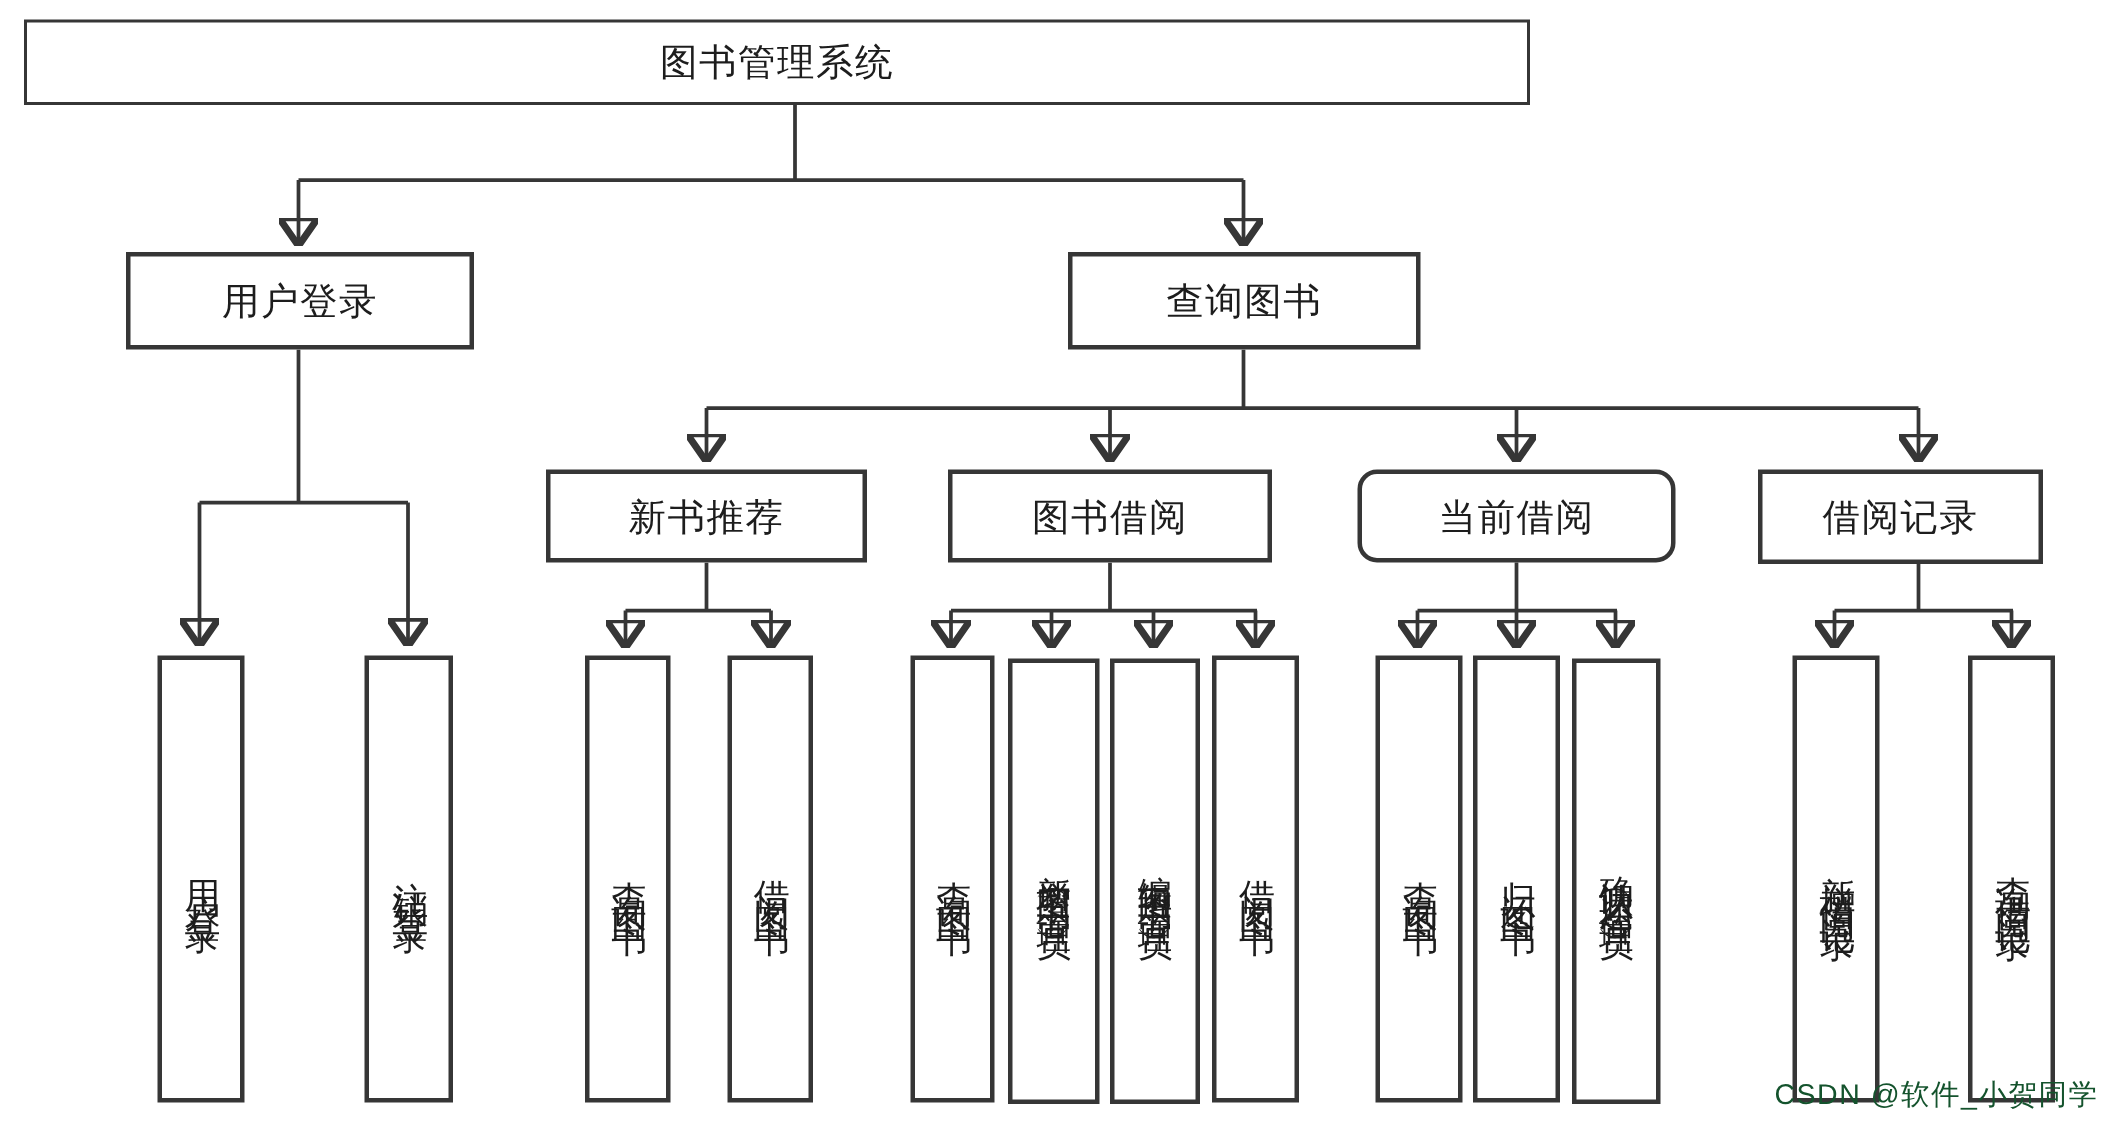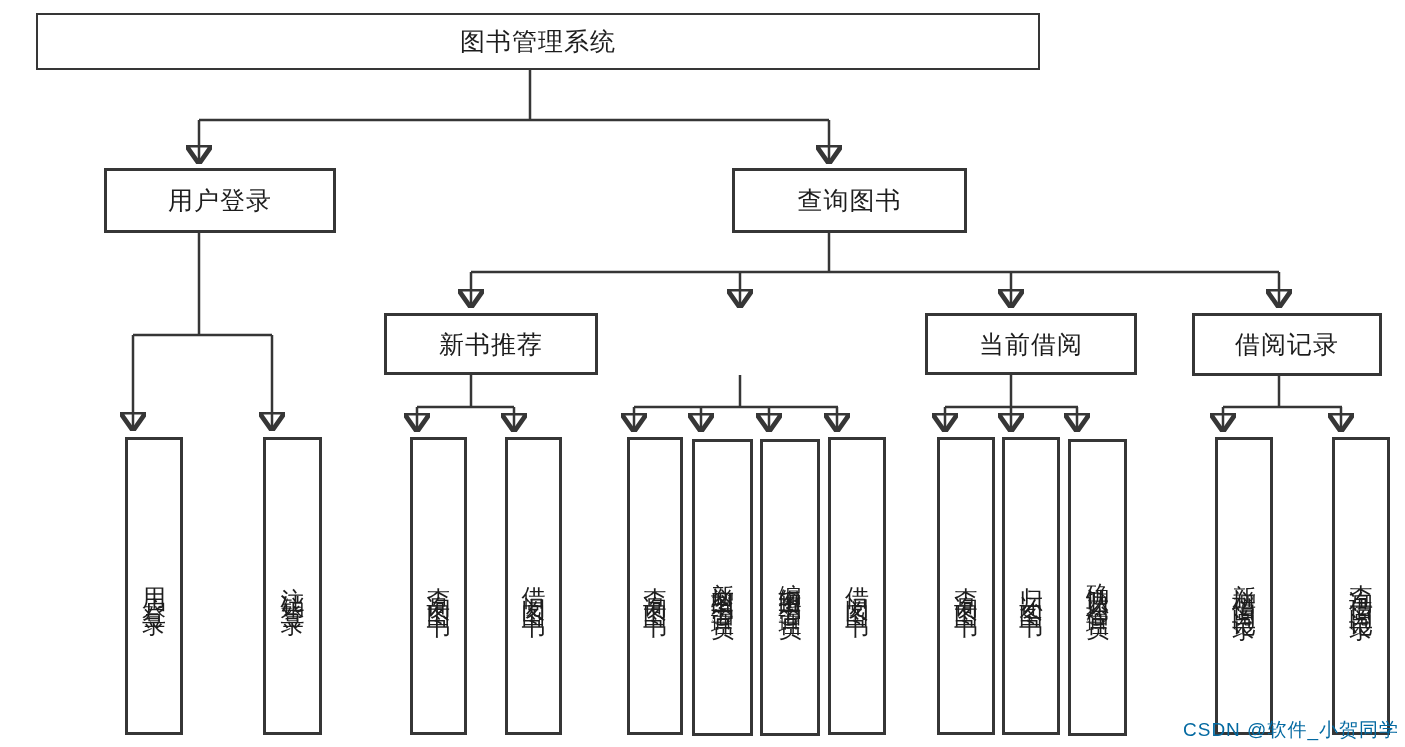--- a/index.html
+++ b/index.html
@@ -31,7 +31,6 @@
     display: flex;
     align-items: center;
     justify-content: center;
-    margin-left: 20px;
   }
   .root-node {
     border-width: 2px;

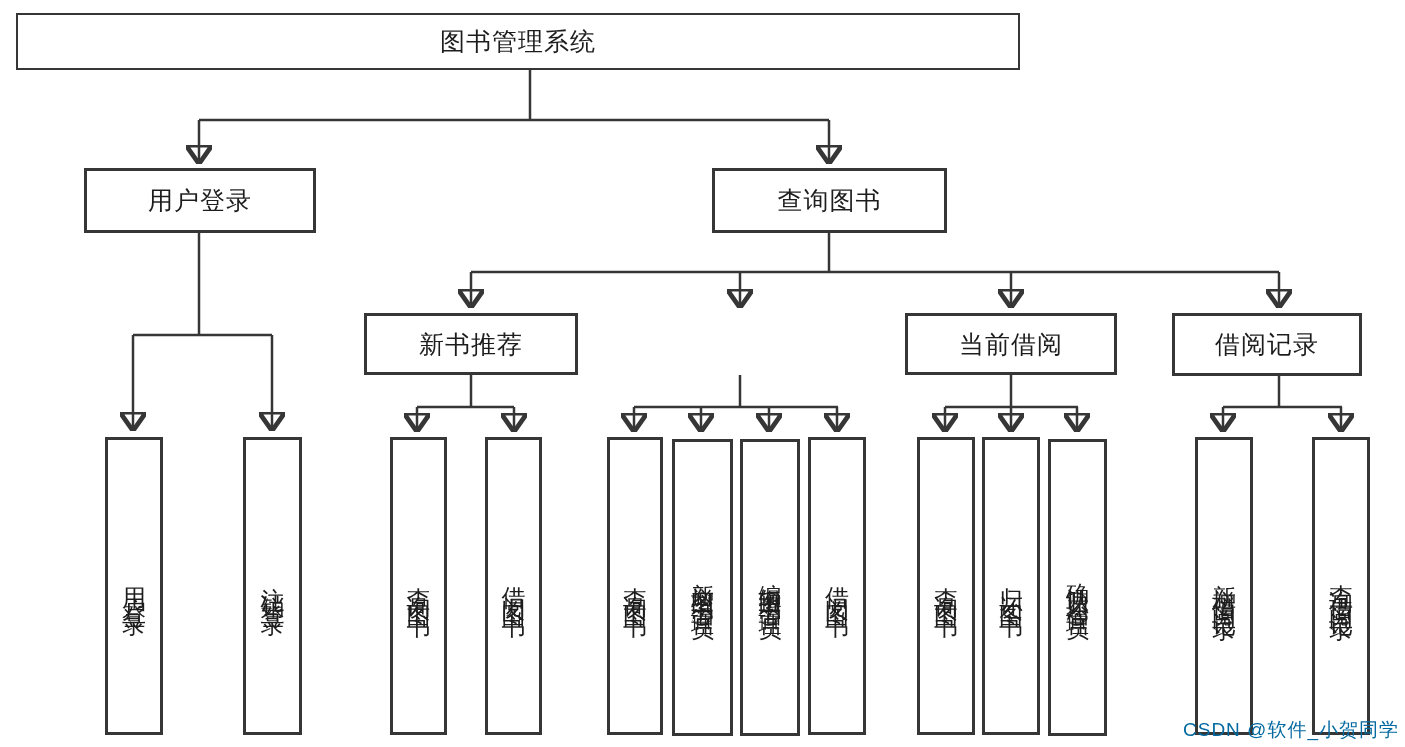--- a/index.html
+++ b/index.html
@@ -120,6 +120,7 @@
   <div class="node hbox" style="left:712px; top:168px; width:235px; height:65px;">查询图书</div>
 
   <div class="node hbox" style="left:364px; top:313px; width:214px; height:62px;">新书推荐</div>
+  <div class="node hbox" style="left:632px; top:313px; width:216px; height:62px;">图书借阅</div>
   <div class="node hbox" style="left:905px; top:313px; width:212px; height:62px;">当前借阅</div>
   <div class="node hbox" style="left:1172px; top:313px; width:190px; height:63px;">借阅记录</div>
 

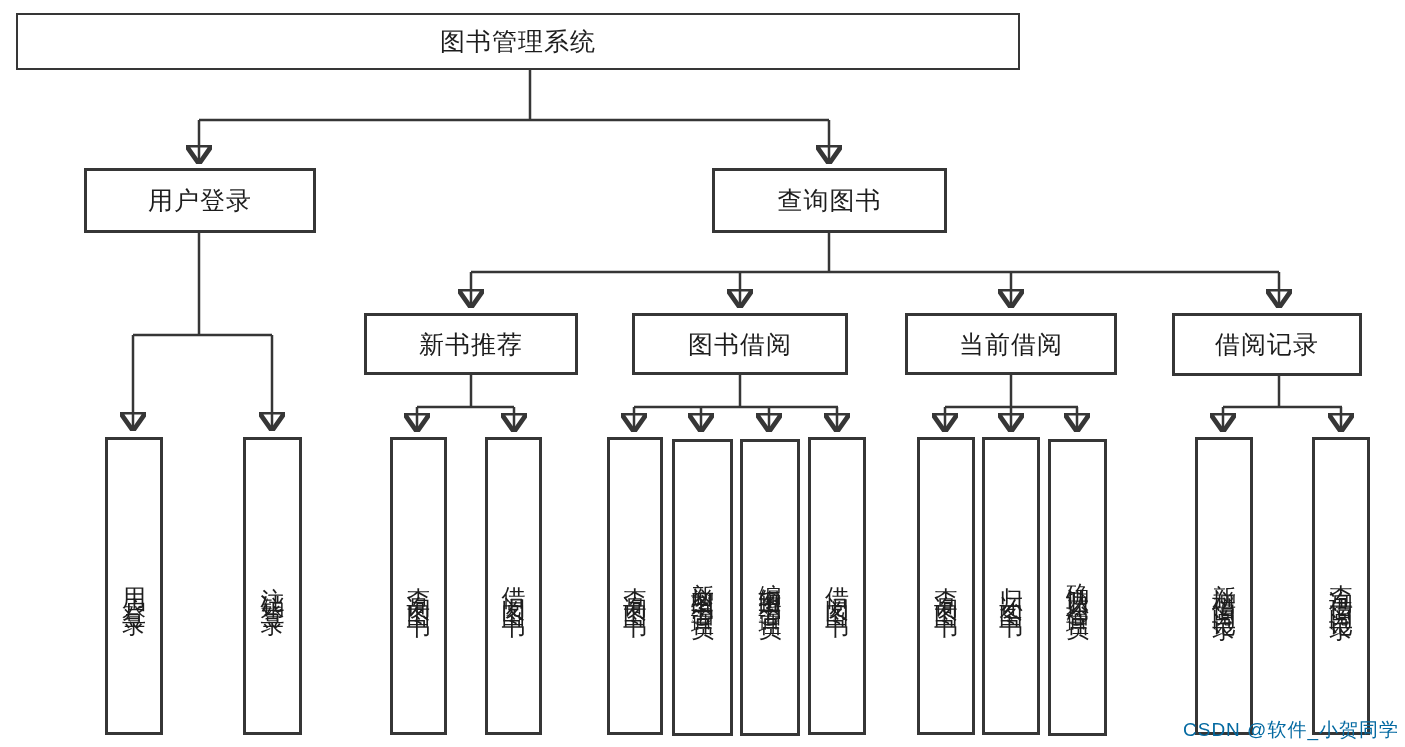--- a/index.html
+++ b/index.html
@@ -121,7 +121,7 @@
 
   <div class="node hbox" style="left:364px; top:313px; width:214px; height:62px;">新书推荐</div>
   <div class="node hbox" style="left:632px; top:313px; width:216px; height:62px;">图书借阅</div>
-  <div class="node hbox" style="left:905px; top:313px; width:212px; height:62px;">当前借阅</div>
+  <div class="node hbox" style="left:905px; top:313px; width:212px; height:62px;border-radius:13px;">当前借阅</div>
   <div class="node hbox" style="left:1172px; top:313px; width:190px; height:63px;">借阅记录</div>
 
   <div class="node vbox" style="left:105px; top:437px; width:58px; height:298px;">用户登录</div>

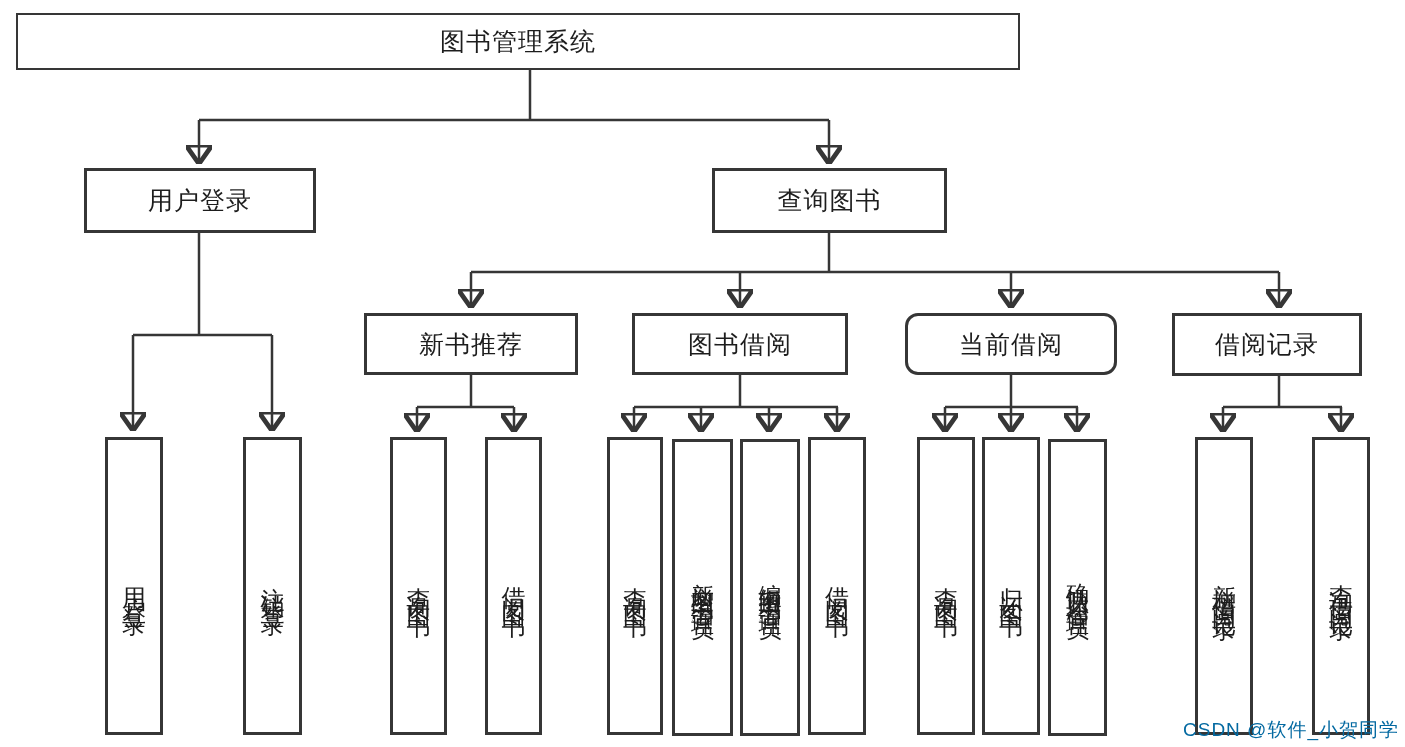--- a/index.html
+++ b/index.html
@@ -56,7 +56,7 @@
     top: 717px;
     font-size: 19px;
     letter-spacing: 1px;
-    color: #0369a1;
+    color: #14532d;
     white-space: nowrap;
     z-index: 5;
   }

